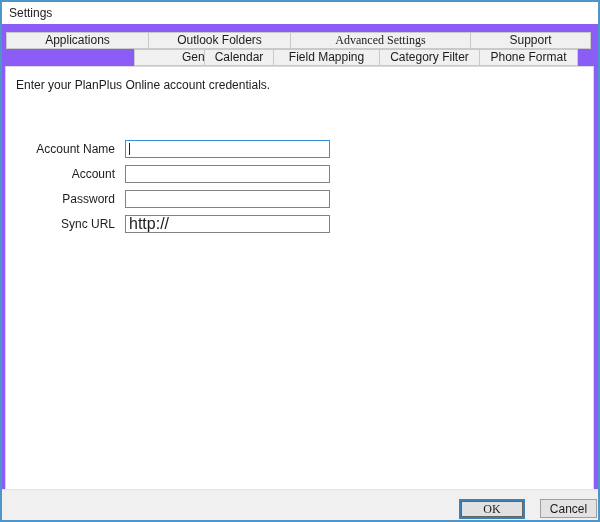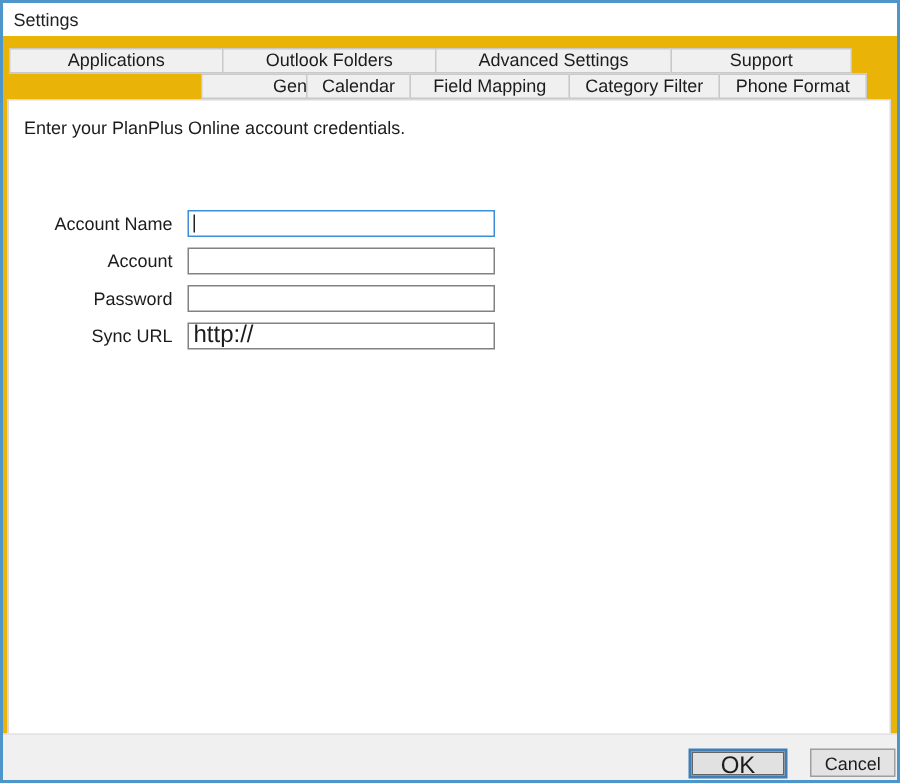--- a/index.html
+++ b/index.html
@@ -5,7 +5,7 @@
   html,body { margin:0; padding:0; background:#fff; }
   .window {
     position:relative; width:596px; height:518px;
-    border:2px solid #4e95c9; background:#eab308;
+    border:2px solid #4e95c9; background:#8b5cf6;
     font-family:"Liberation Sans", sans-serif; font-size:12px; color:#1c1c1c;
     overflow:hidden;
   }

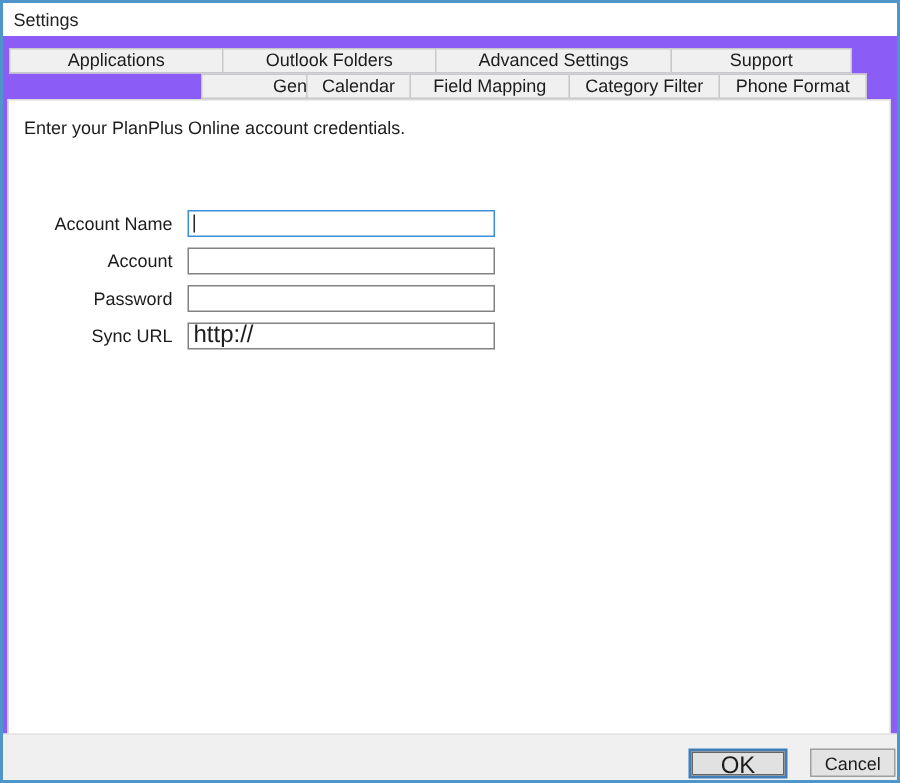--- a/index.html
+++ b/index.html
@@ -26,7 +26,7 @@
   }
   .tabs-row1 .tab:nth-child(1){ width:143px; }
   .tabs-row1 .tab:nth-child(2){ width:143px; }
-  .tabs-row1 .tab:nth-child(3){ width:158px; }
+  .tabs-row1 .tab:nth-child(3){ width:181px;font-family:Liberation Serif, serif; }
   .tabs-row1 .tab:nth-child(4){ width:121px; }
   .tabs-row2 .tab:nth-child(1){ width:71px;padding-left:47px; }
   .tabs-row2 .tab:nth-child(2){ width:70px; }

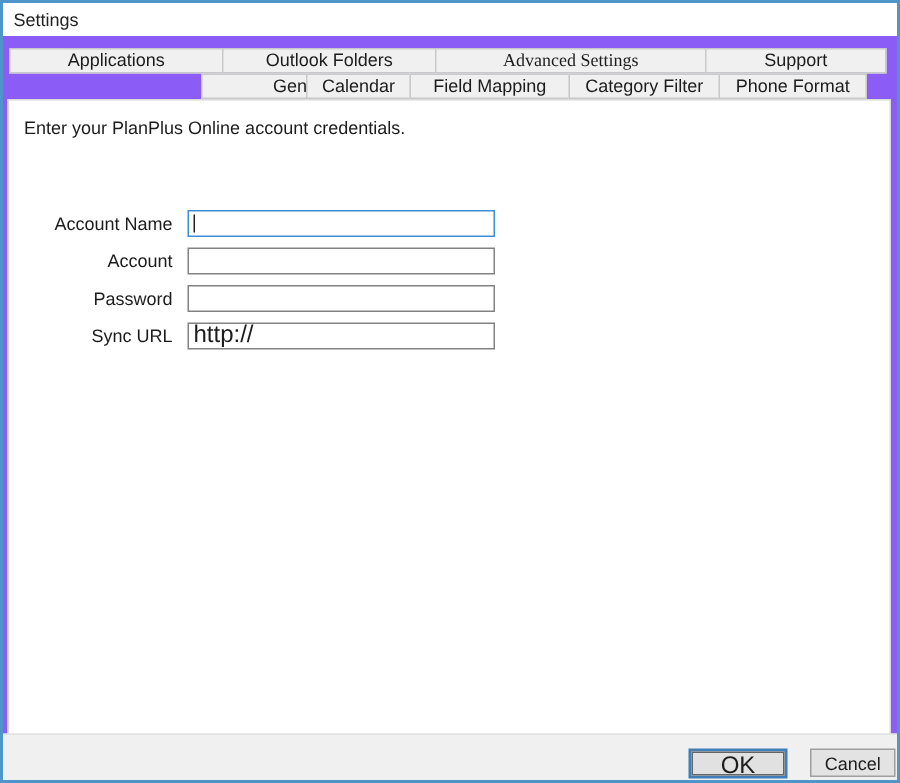--- a/index.html
+++ b/index.html
@@ -72,7 +72,7 @@
   .ok-ring button {
     width:100%; height:100%; box-sizing:border-box;
     border:1px solid #646464; background:#e1e1e1;
-    font-family:Liberation Sans, sans-serif; font-size:16px; color:#1c1c1c;
+    font-family:Liberation Serif, serif; font-size:12px; color:#1c1c1c;
     padding:0; cursor:default;
   }
   .cancel-button {

